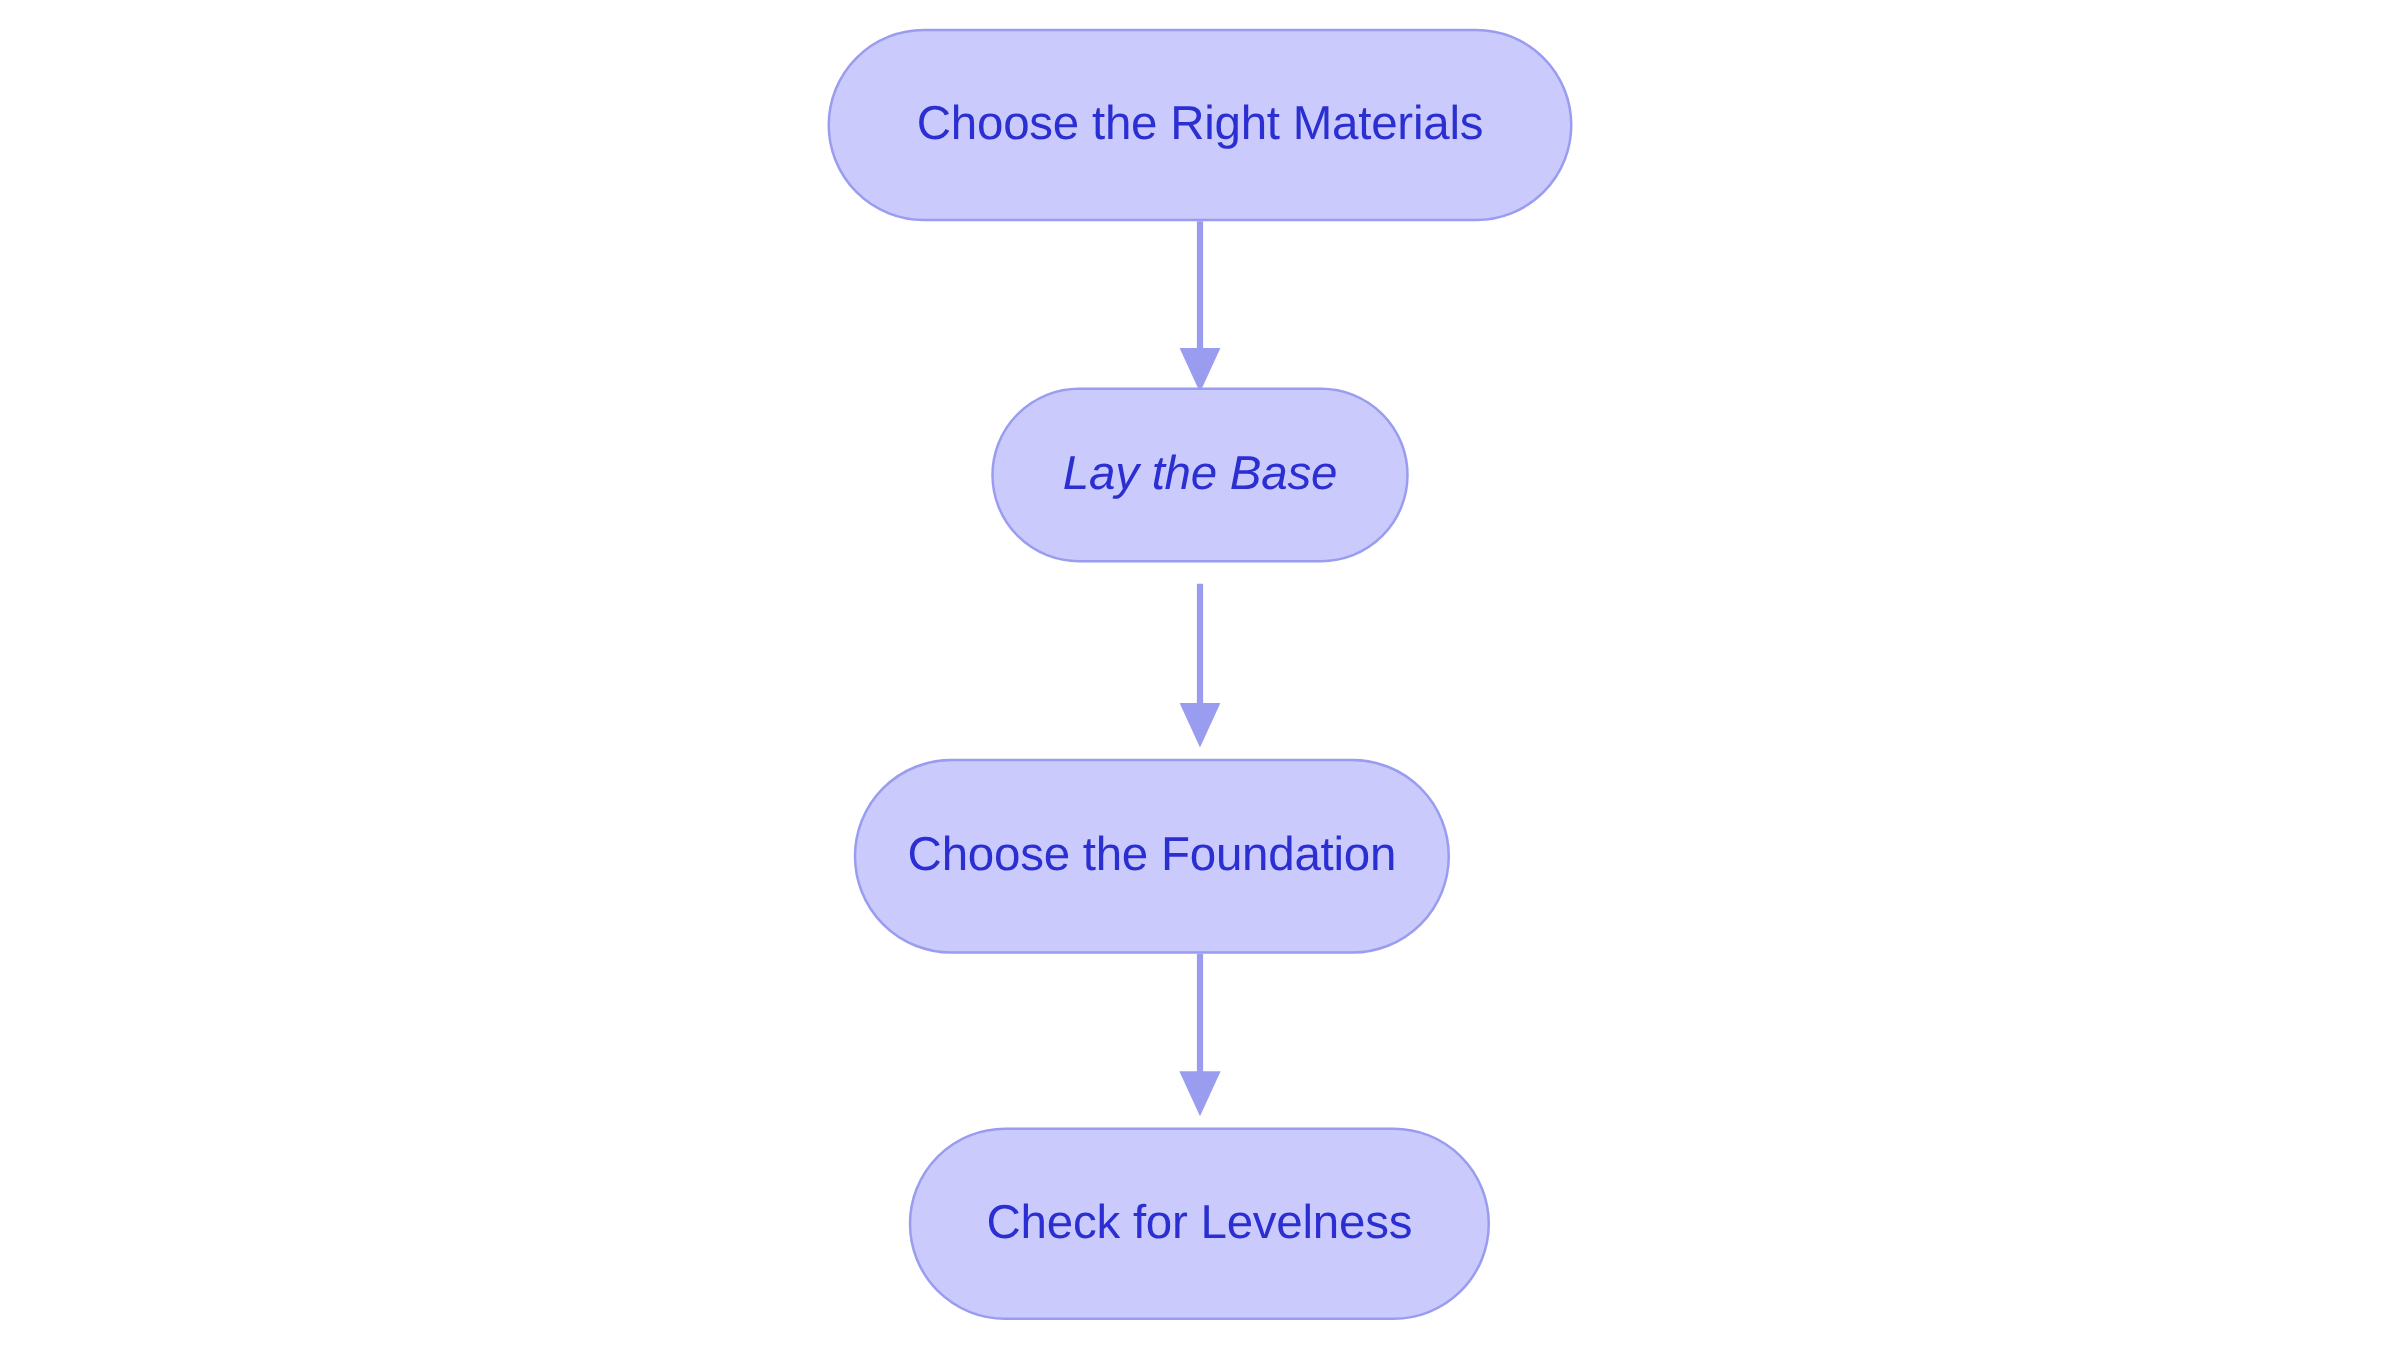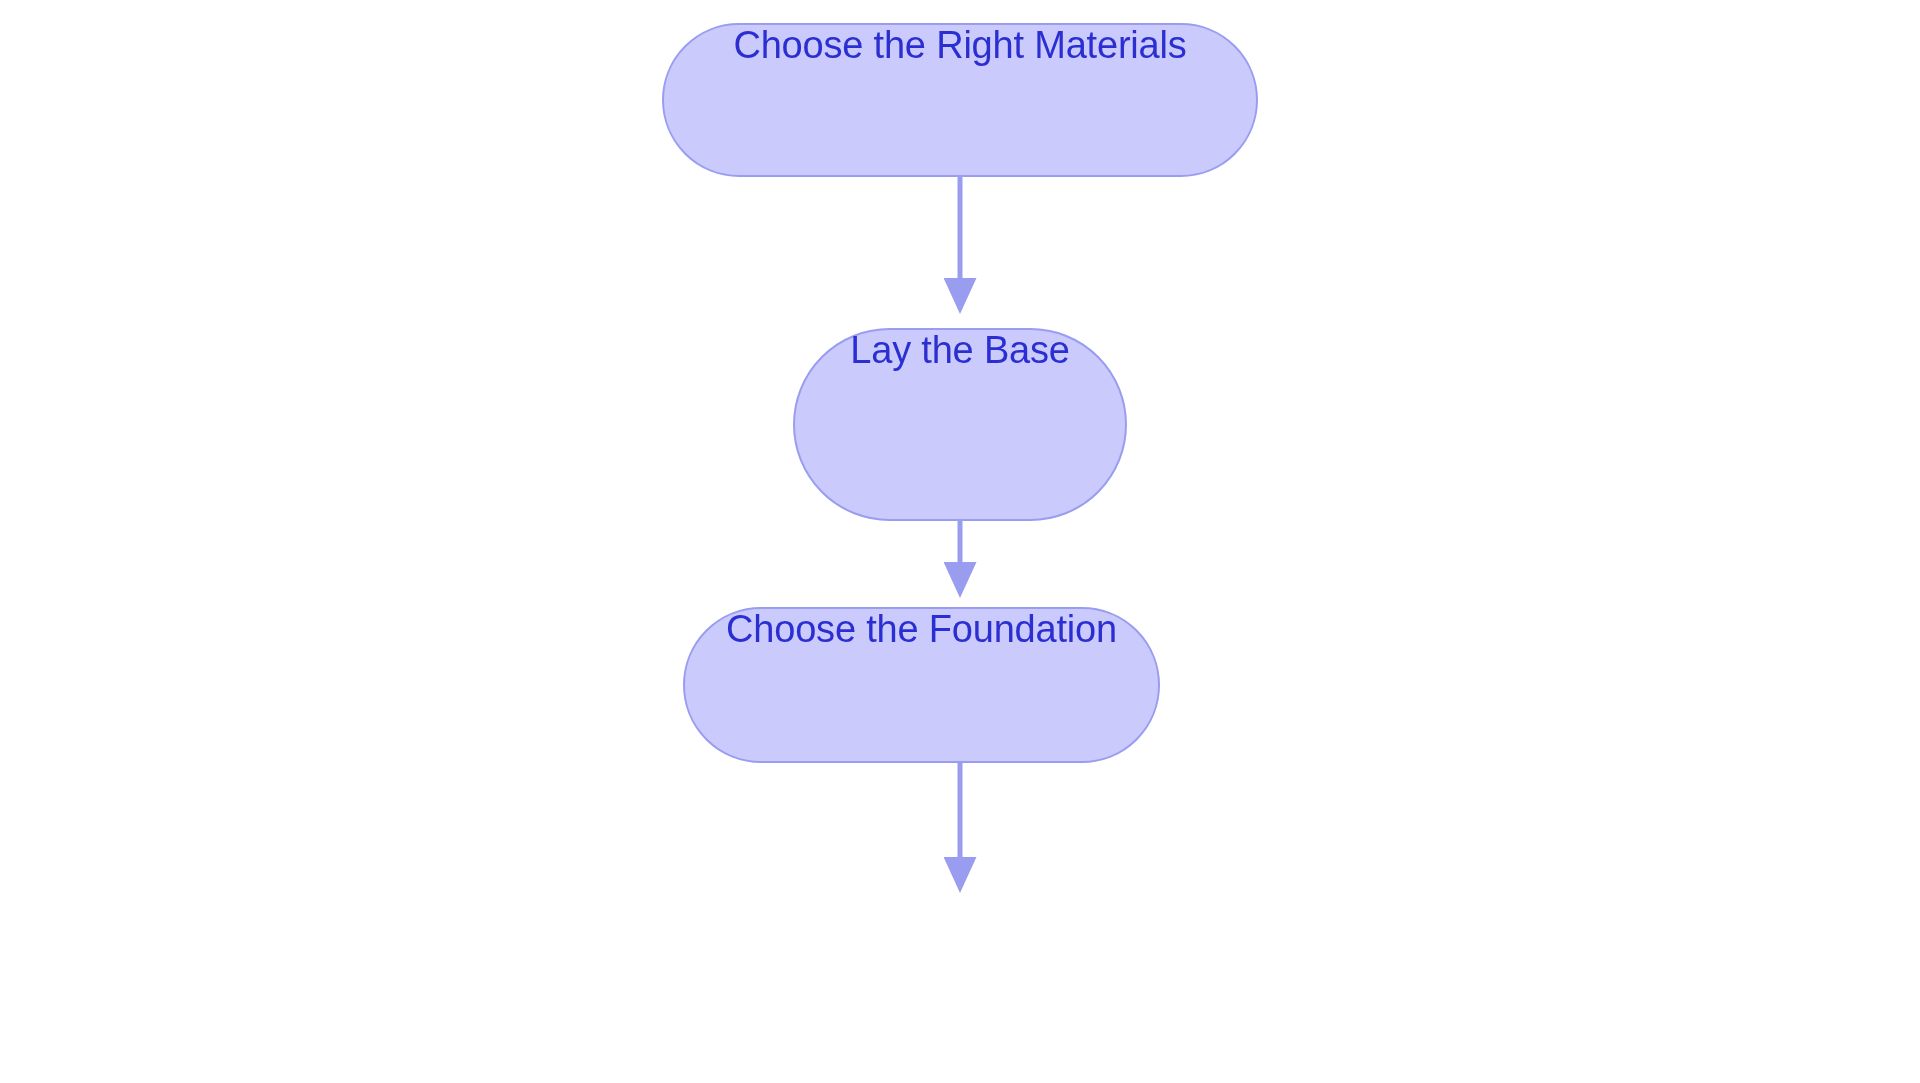--- a/index.html
+++ b/index.html
@@ -34,7 +34,7 @@
     border: 2px solid #9a9cf0;
     border-radius: 999px;
     display: flex;
-    align-items: flex-start;
+    align-items: center;
     justify-content: center;
     text-align: center;
   }

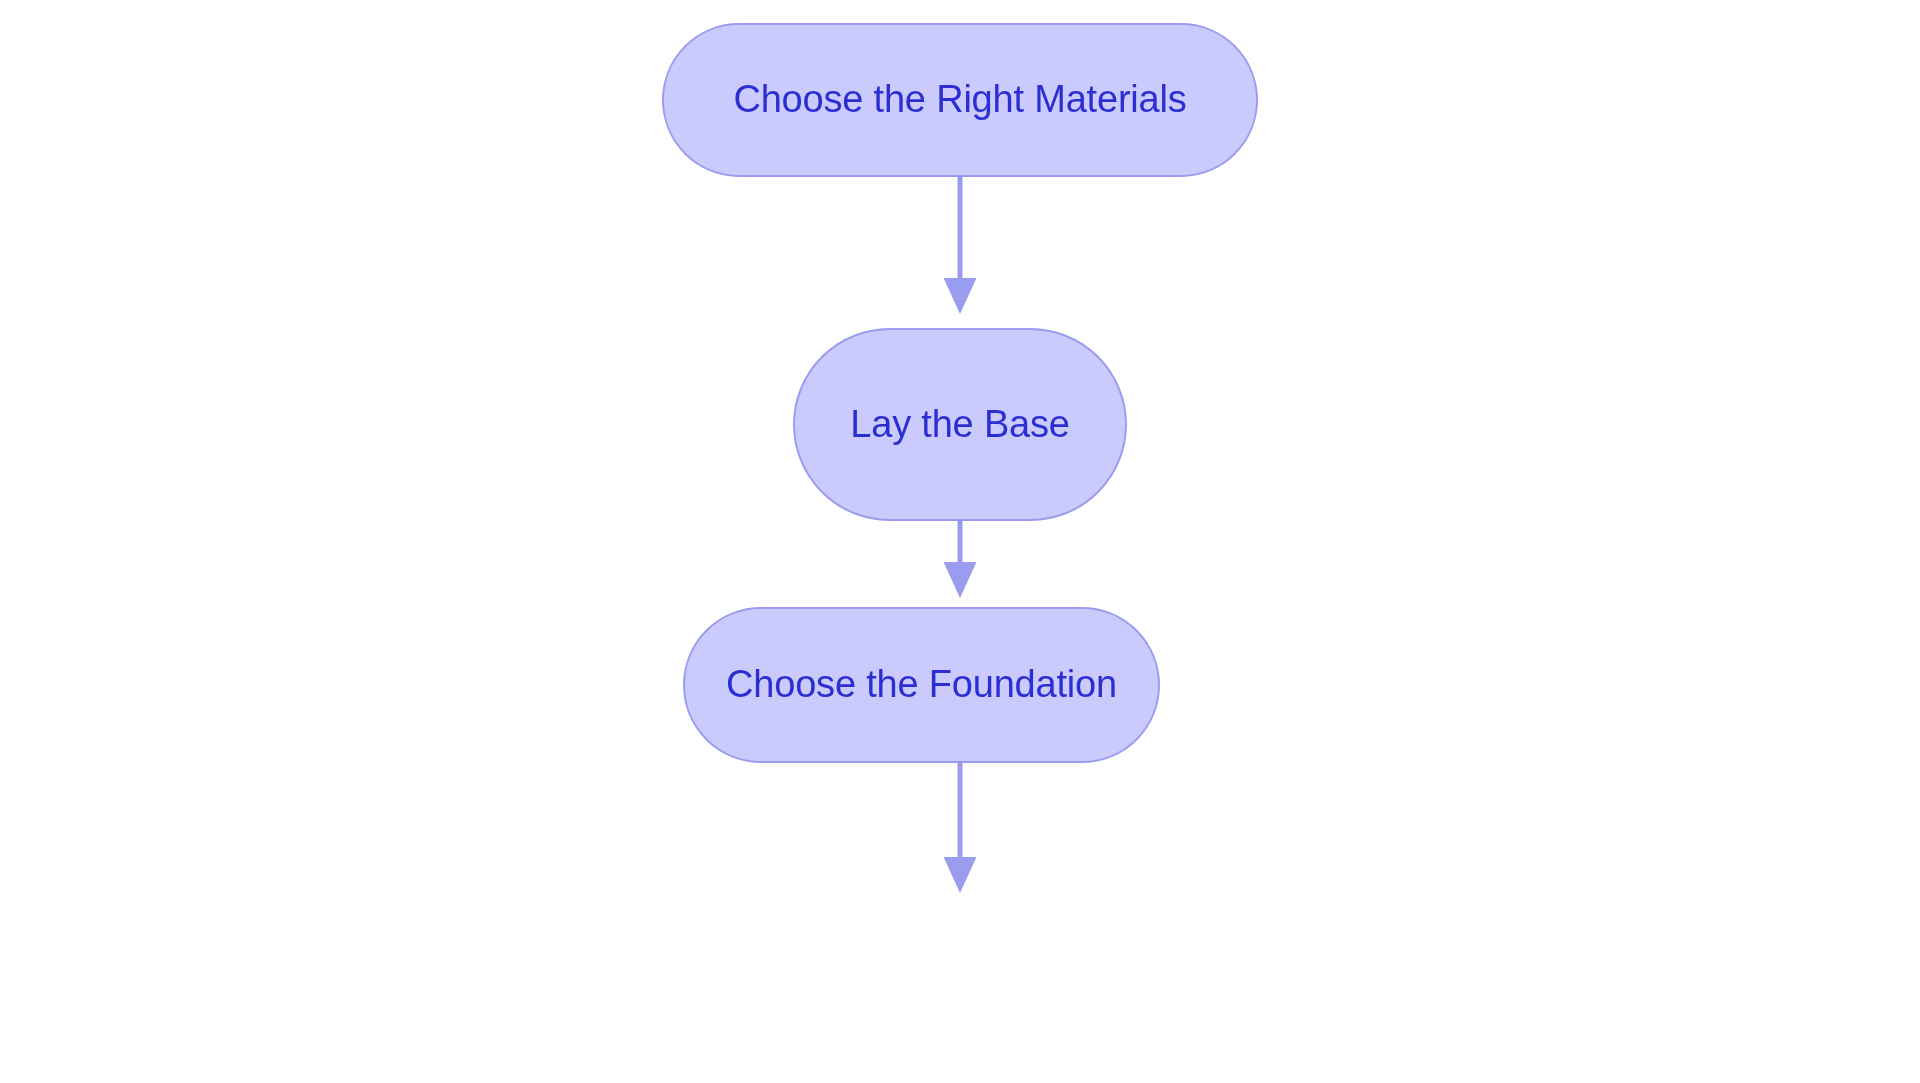--- a/index.html
+++ b/index.html
@@ -48,7 +48,7 @@
     white-space: nowrap;
   }
   #node-1 { left: 662px; top: 23px;  width: 596px; height: 154px; }
-  #node-2 { left: 793px; top: 328px; width: 334px; height: 193px; }
+  #node-2 { left: 793px; top: 310px; width: 334px; height: 140px; font-style: italic; }
   #node-3 { left: 683px; top: 607px; width: 477px; height: 156px; }
   #node-4 { left: 727px; top: 902px; width: 465px; height: 154px; }
 </style>

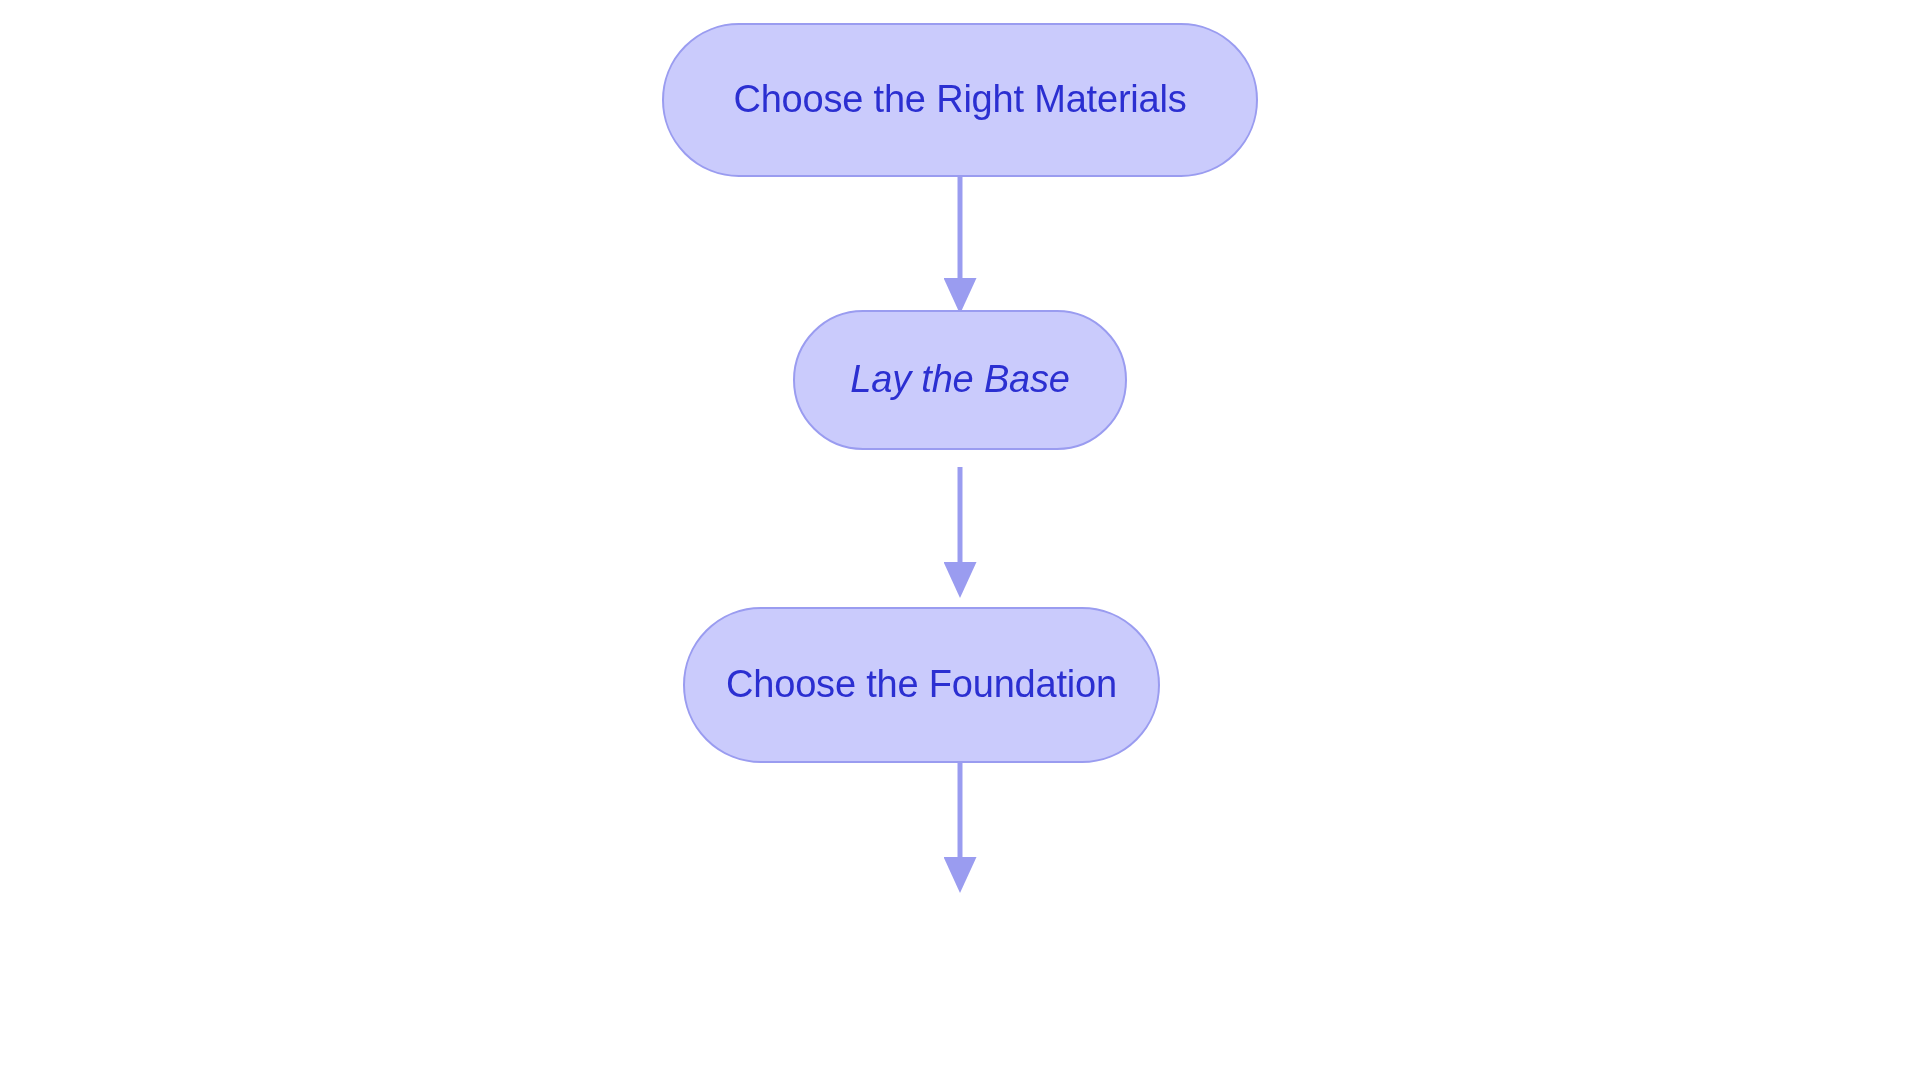--- a/index.html
+++ b/index.html
@@ -83,6 +83,9 @@
     <span class="flow-node-label">Choose the Foundation</span>
   </div>
 
+  <div id="node-4" class="flow-node">
+    <span class="flow-node-label">Check for Levelness</span>
+  </div>
 
 </div>
 

